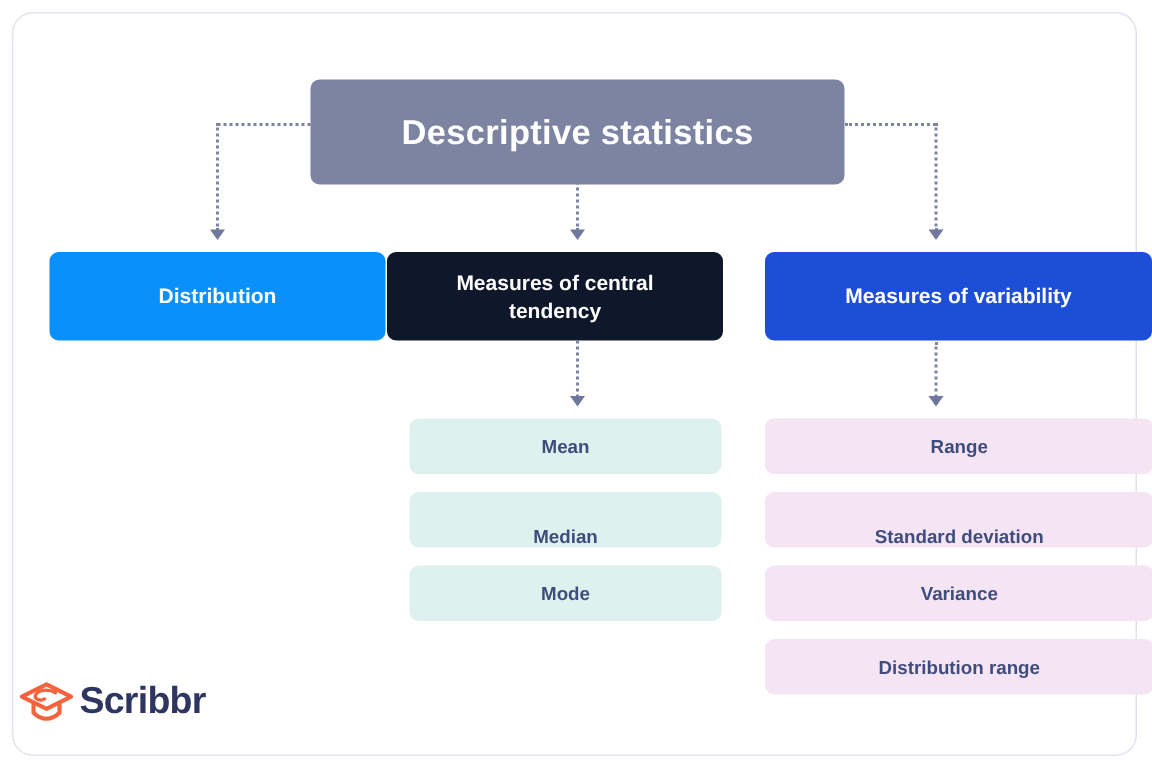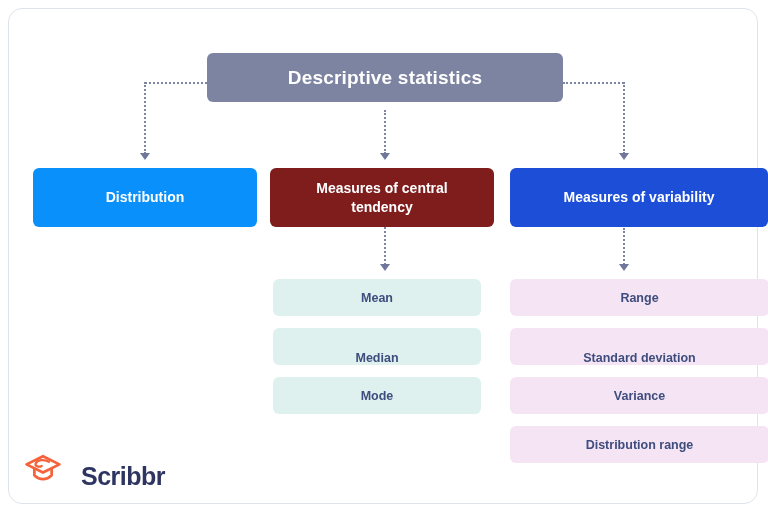--- a/index.html
+++ b/index.html
@@ -32,9 +32,9 @@
     font-weight: bold;
   }
   .root-box {
-    left: 207px; top: 53px; width: 356px; height: 49px;
+    left: 207px; top: 53px; width: 356px; height: 70px;
     background: #7c84a2;
-    font-size: 19px;
+    font-size: 23px;
     letter-spacing: 0.2px;
   }
   .branch-box {

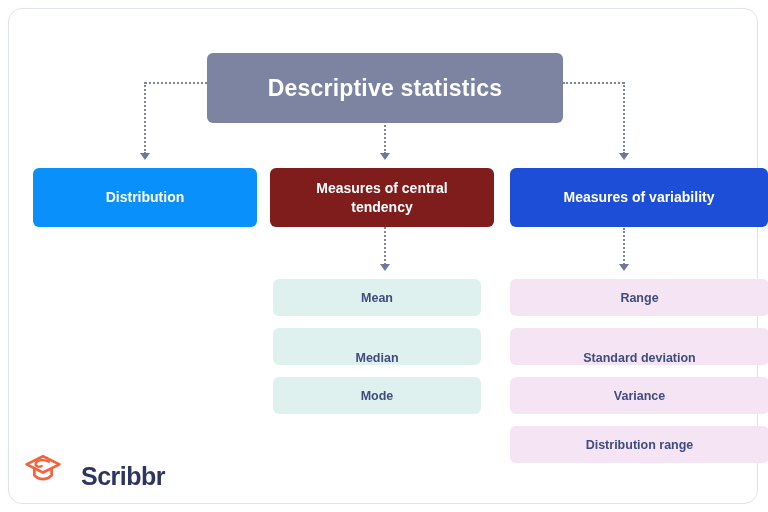--- a/index.html
+++ b/index.html
@@ -44,7 +44,7 @@
     padding: 0 24px;
   }
   .branch-distribution { left: 33px;  background: #0a90fb; }
-  .branch-central     { left: 270px; background: #7f1d1d; }
+  .branch-central     { left: 258px; background: #0f172a; }
   .branch-variability { left: 510px; width: 258px; background: #1d4ed8; padding: 0 14px; }
   .leaf {
     height: 37px; width: 208px;

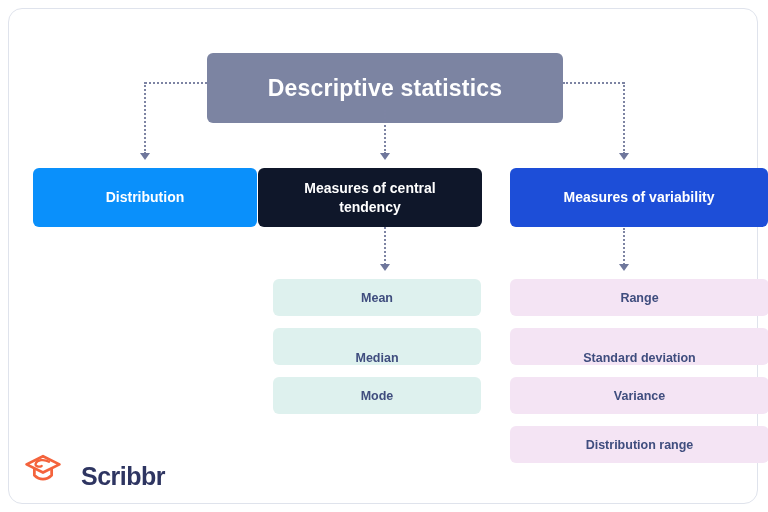--- a/index.html
+++ b/index.html
@@ -76,10 +76,10 @@
   
   .logo {
     position: absolute;
-    left: 24px; top: 453px;
+    left: 12px; top: 453px;
     display: flex;
-    align-items: flex-end;
-    gap: 19px;
+    align-items: flex-start;
+    gap: 3px;
   }
   .logo-text {
     color: #2e3561;

